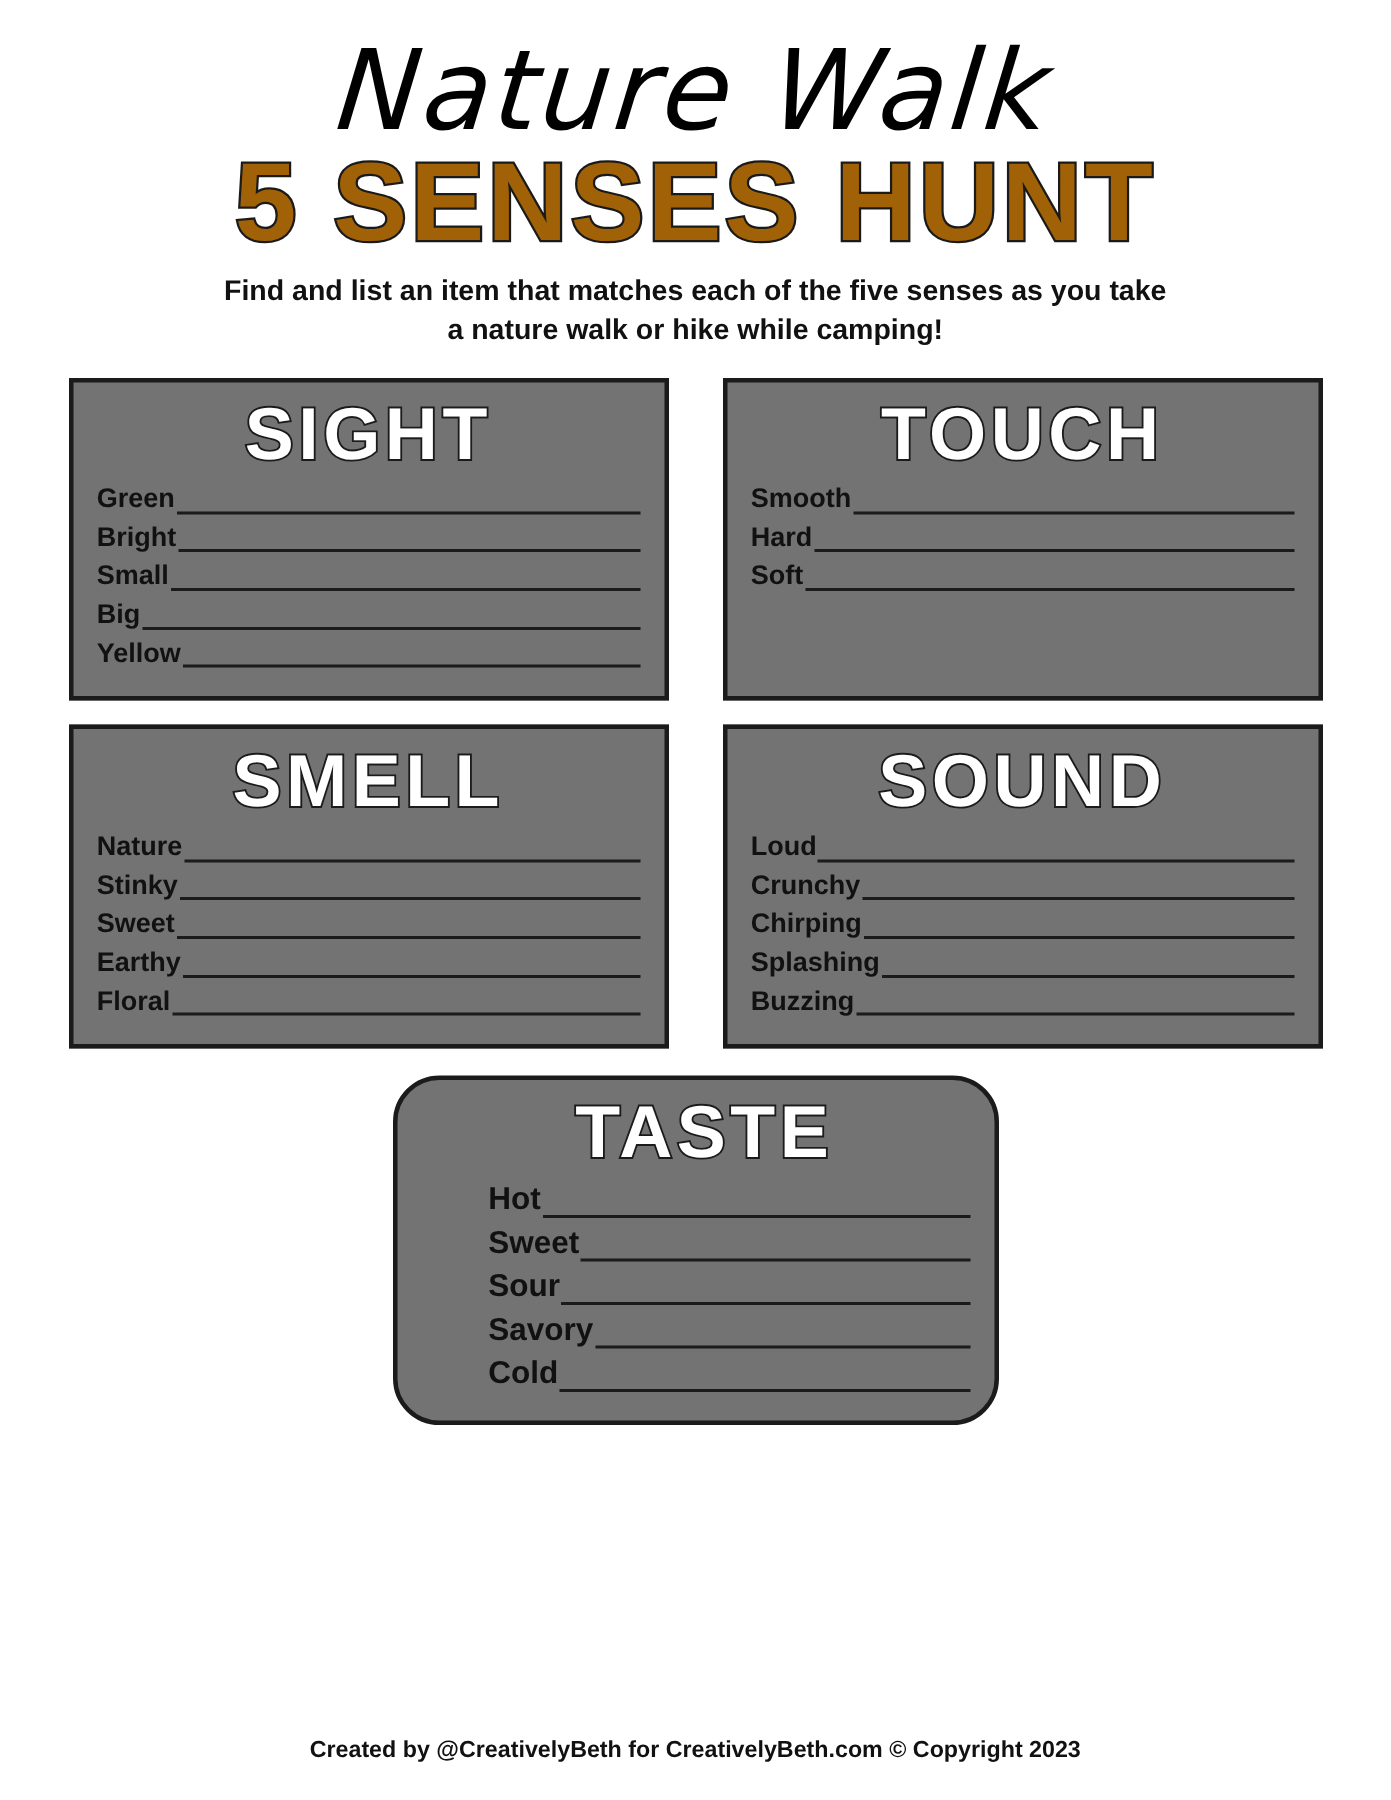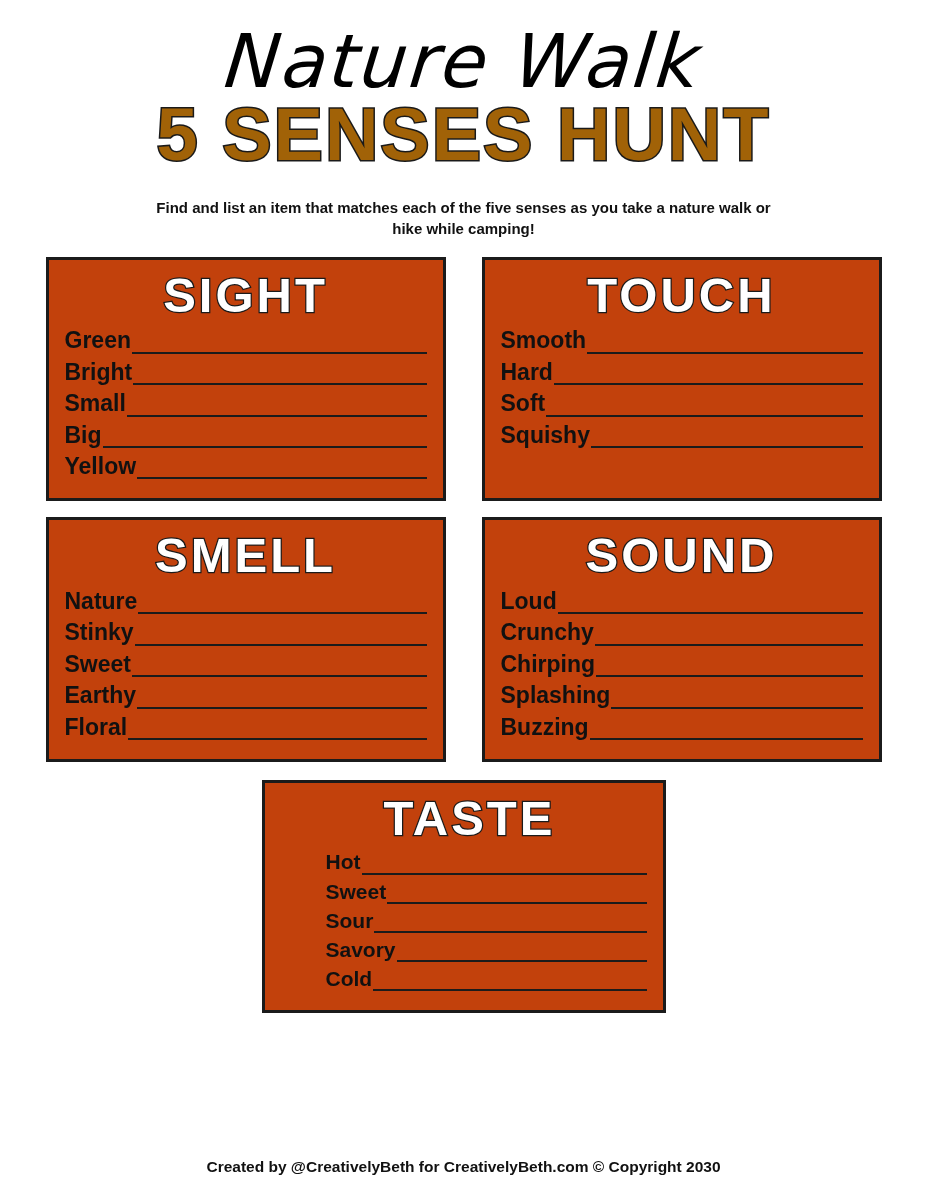--- a/index.html
+++ b/index.html
@@ -51,10 +51,10 @@
   }
   .subtitle {
     text-align: center;
-    font-size: 15px;
+    font-size: 19px;
     font-weight: 700;
     line-height: 1.35;
-    margin: 26px auto 0 auto;
+    margin: 10px auto 0 auto;
     max-width: 640px;
     color: #111;
   }

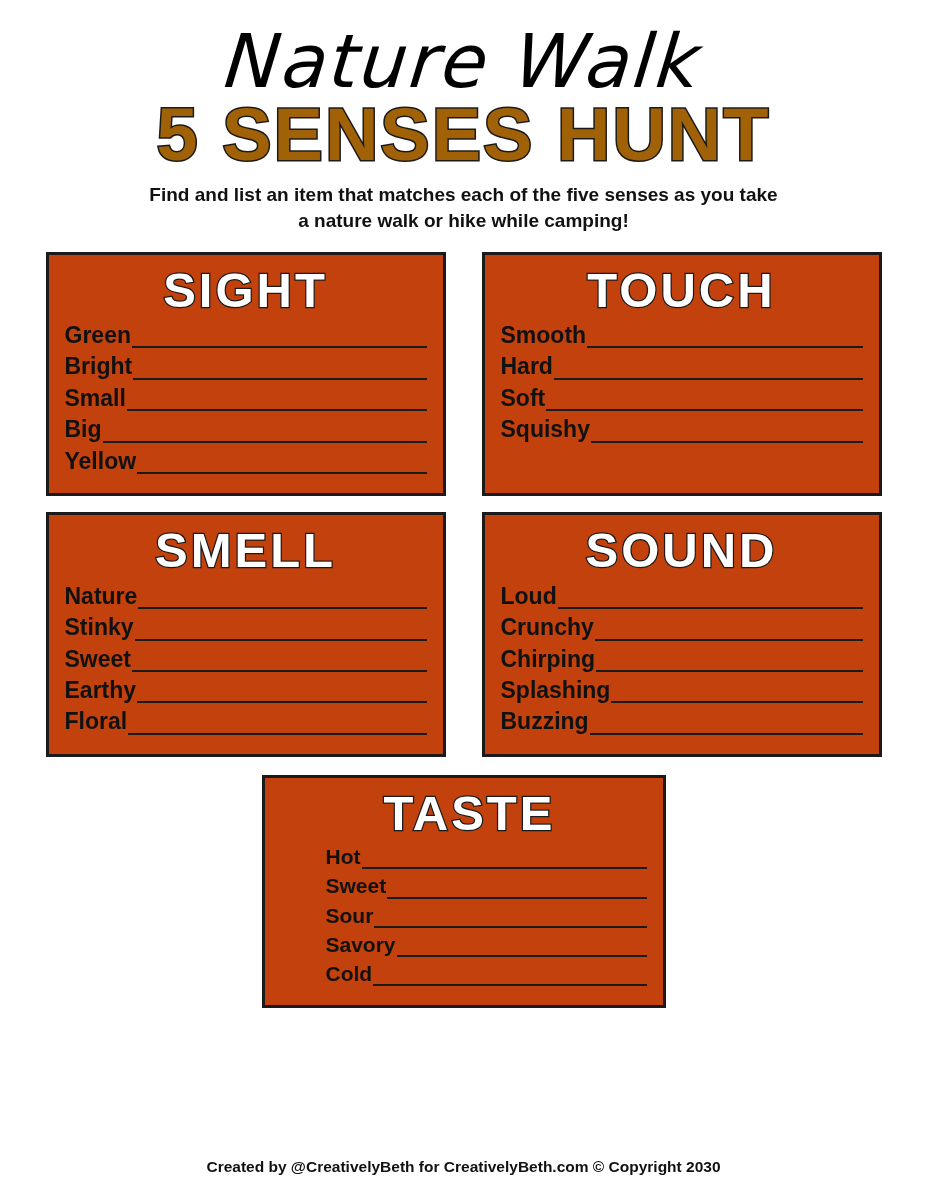--- a/index.html
+++ b/index.html
@@ -71,7 +71,7 @@
     border: 3px solid #1b1b1b;
     width: 400px;
     padding: 8px 14px 14px 14px;
-    background: #c2410c;
+    background: #737373;
   }
   .box.center-box {
     width: 404px;

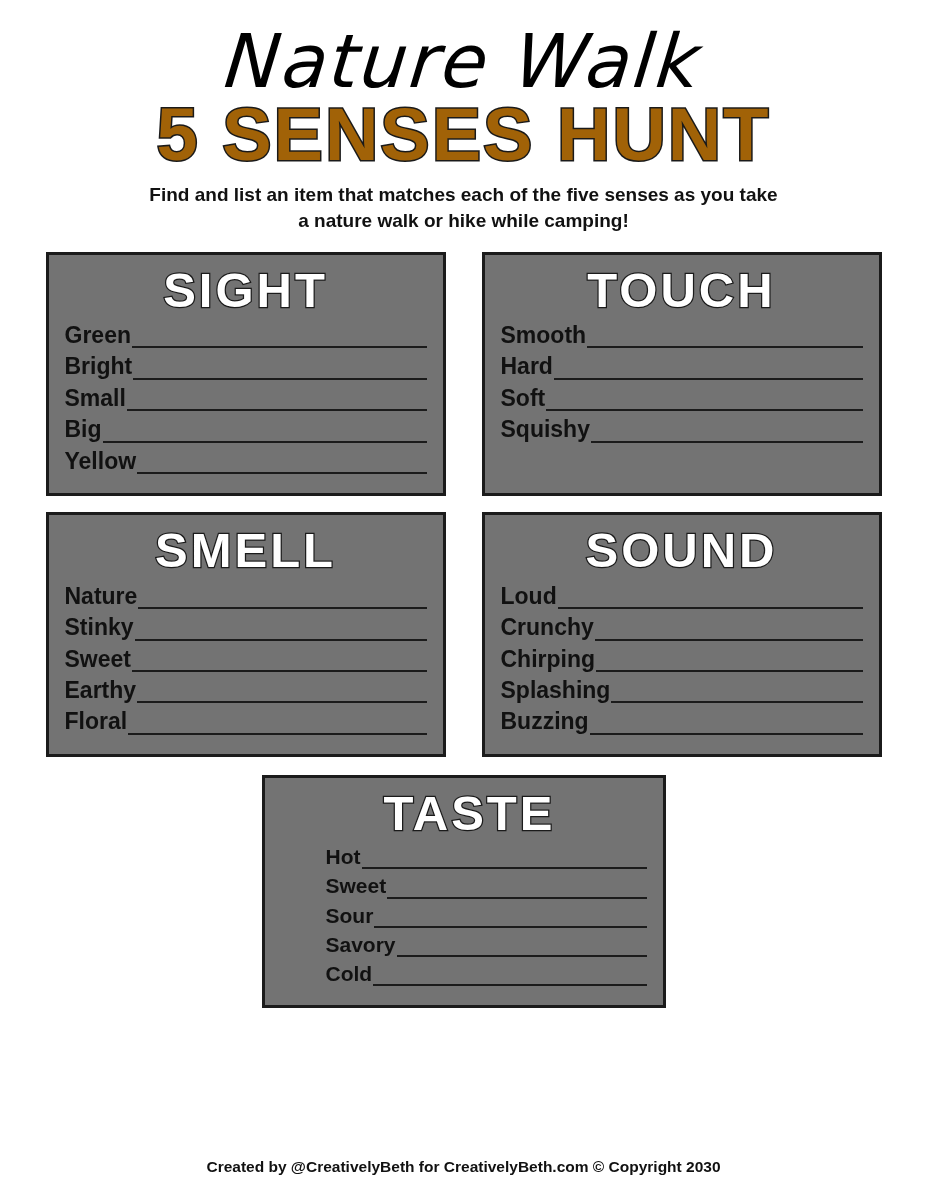--- a/index.html
+++ b/index.html
@@ -99,7 +99,7 @@
     margin-bottom: 5px;
   }
   .line-label {
-    font-size: 23px;
+    font-size: 18px;
     font-weight: 700;
     white-space: nowrap;
     line-height: 1.15;

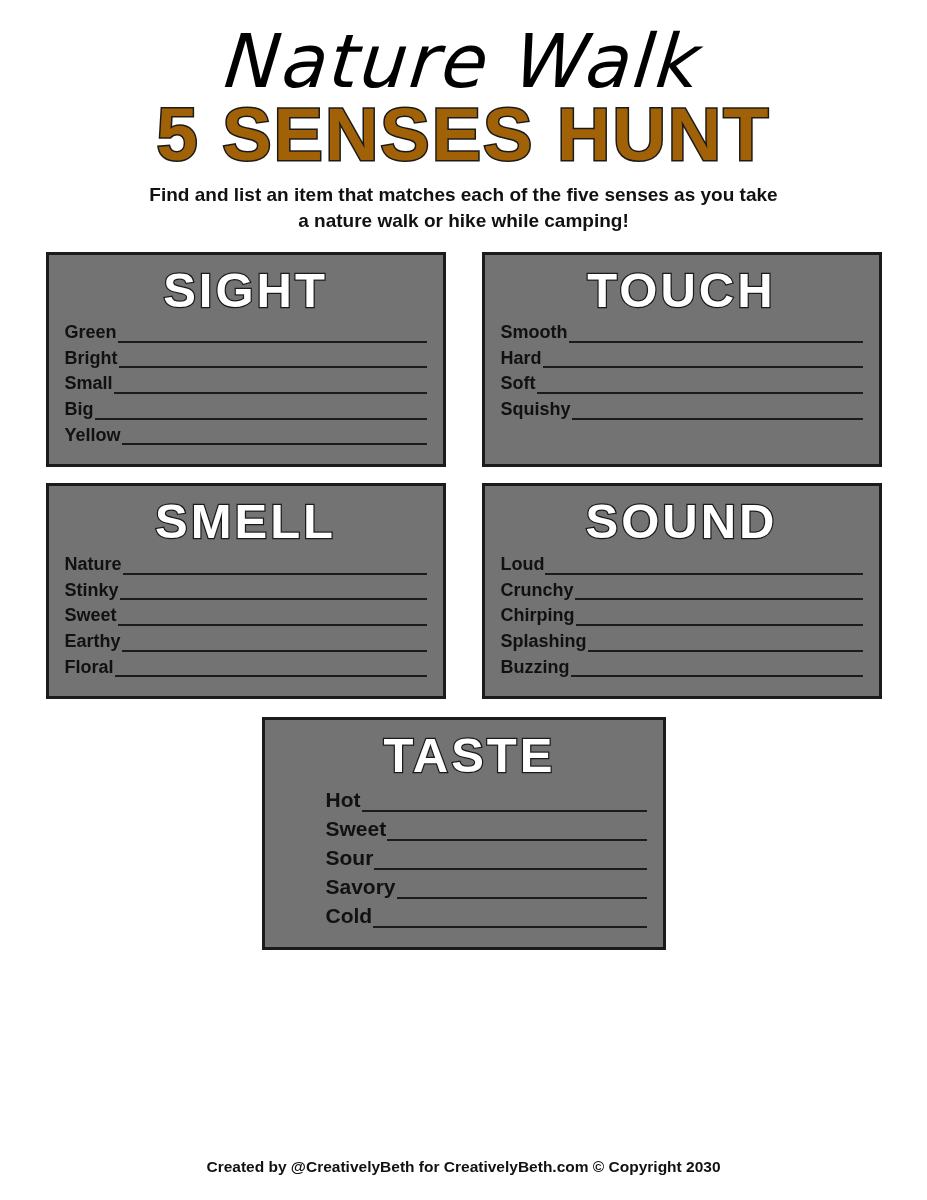--- a/index.html
+++ b/index.html
@@ -177,10 +177,6 @@
           <span class="line-label">Soft</span>
           <span class="line-rule"></span>
         </div>
-        <div class="line-row">
-          <span class="line-label">Squishy</span>
-          <span class="line-rule"></span>
-        </div>
       </div>
     </div>
 

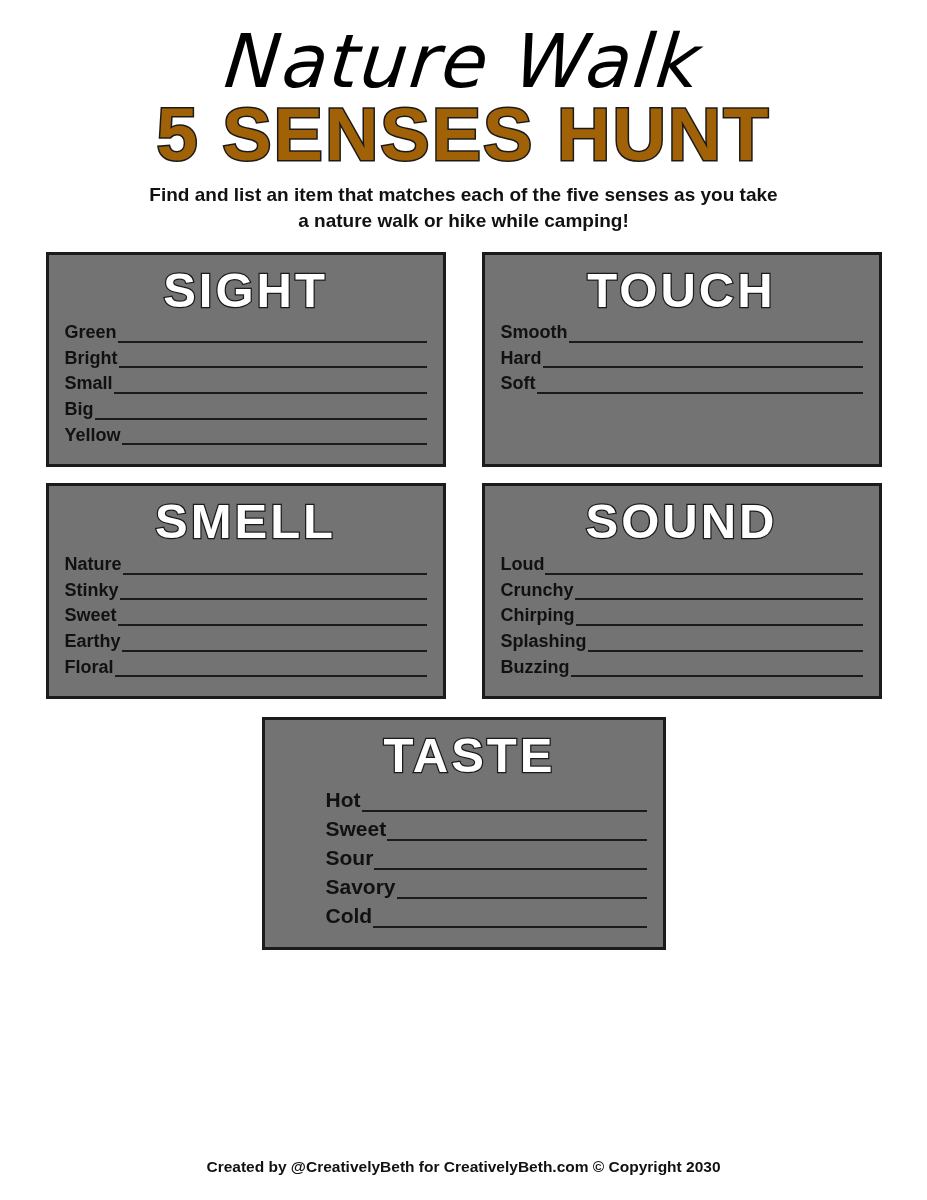--- a/index.html
+++ b/index.html
@@ -77,6 +77,7 @@
     width: 404px;
     margin: 18px auto 0 auto;
     padding-left: 26px;
+    border-radius: 31px;
   }
   .box-title {
     text-align: center;

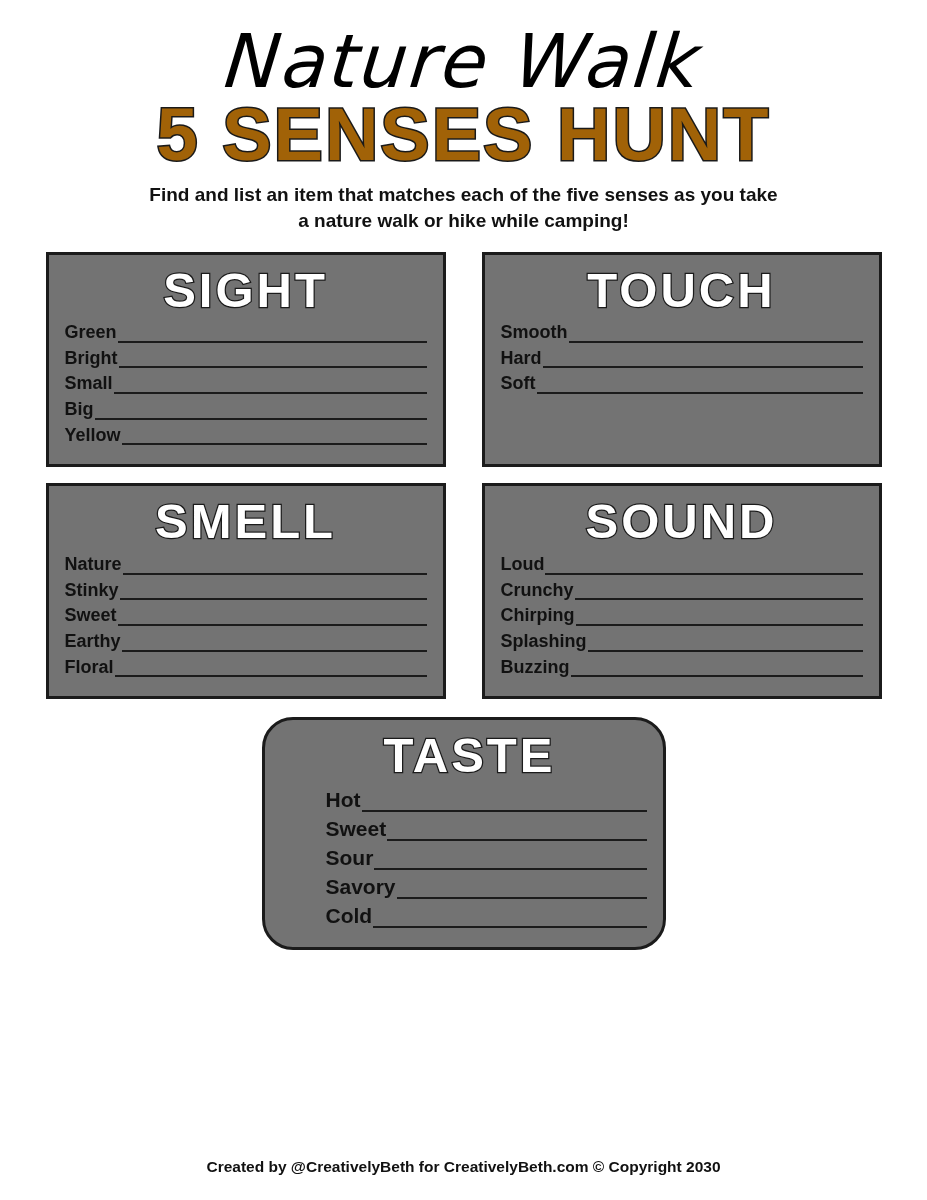--- a/index.html
+++ b/index.html
@@ -261,7 +261,7 @@
     </div>
   </div>
 
-  <div class="footer">Created by @CreativelyBeth for CreativelyBeth.com © Copyright 2030</div>
+  <div class="footer">Created by @CreativelyBeth for CreativelyBeth.com © Copyright 2023</div>
 
 </div>
 

